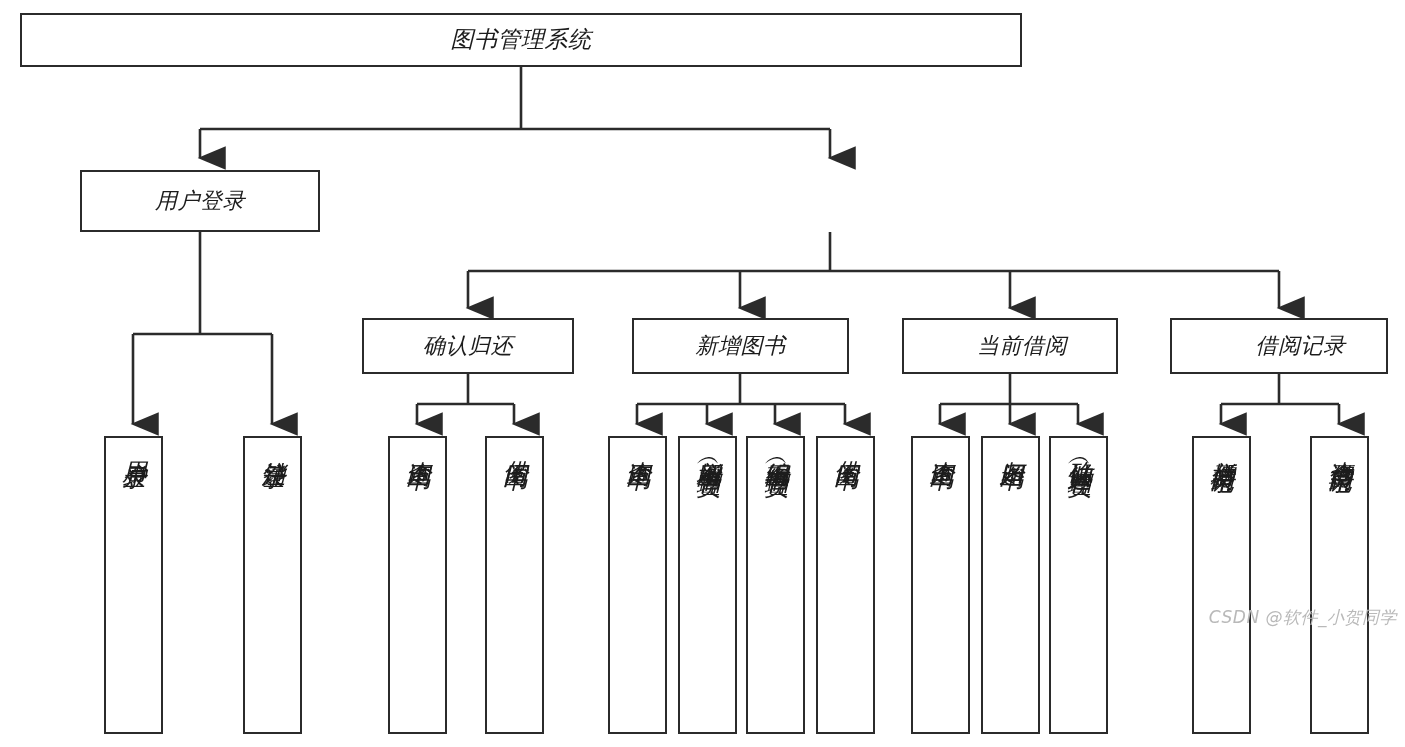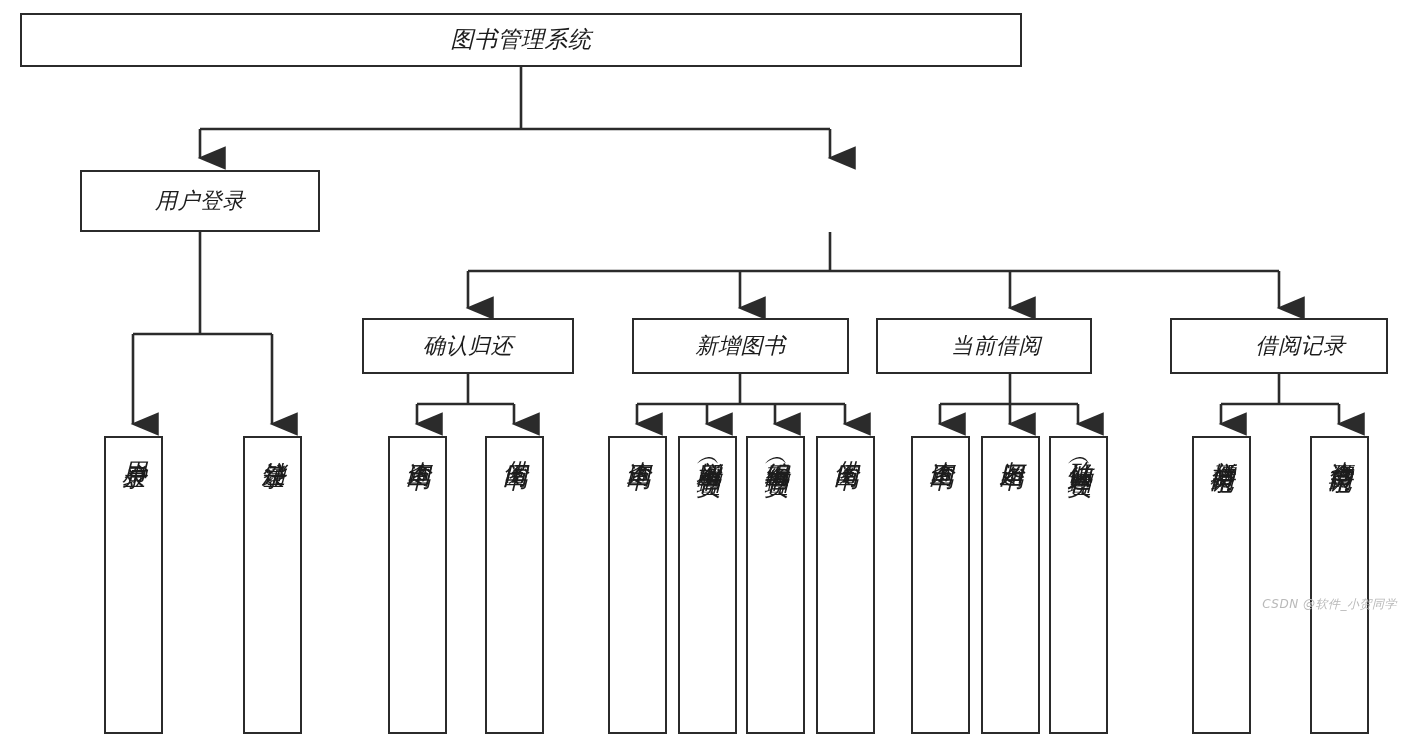--- a/index.html
+++ b/index.html
@@ -141,7 +141,7 @@
   <div class="node horizontal" style="left:632px; top:318px; width:217px; height:56px;">
     <span class="label">新增图书</span>
   </div>
-  <div class="node horizontal" style="left:876px; top:318px; width:216px; height:56px;padding-left:24px;">
+  <div class="node horizontal" style="left:902px; top:318px; width:216px; height:56px;padding-left:24px;">
     <span class="label">当前借阅</span>
   </div>
   <div class="node horizontal" style="left:1170px; top:318px; width:218px; height:56px;padding-left:43px;">

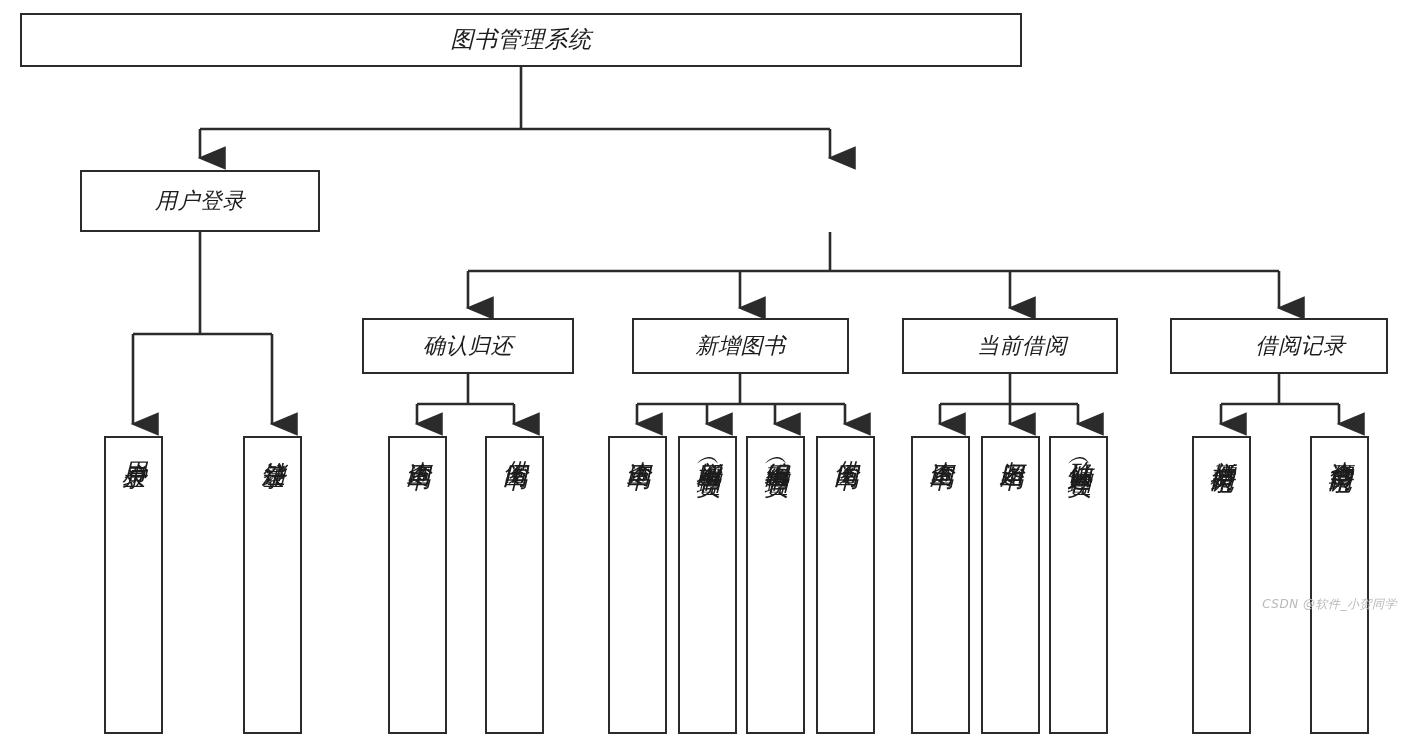--- a/index.html
+++ b/index.html
@@ -65,8 +65,8 @@
   #watermark {
     position: absolute;
     right: 8px;
-    bottom: 20px;
-    font-size: 12px;
+    bottom: 4px;
+    font-size: 17px;
     color: #b9b9b9;
     letter-spacing: 0.5px;
     white-space: nowrap;

